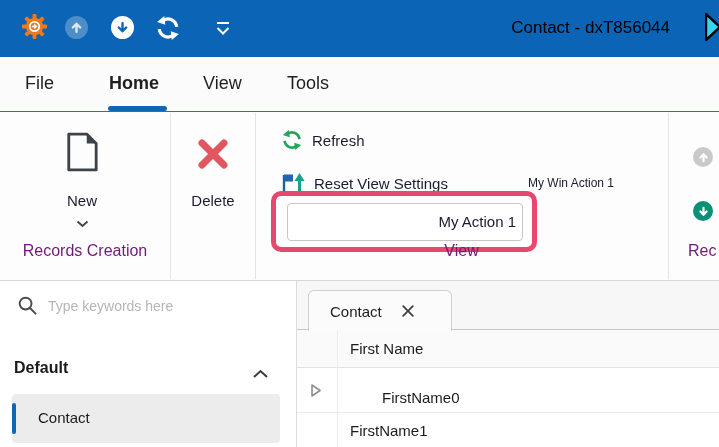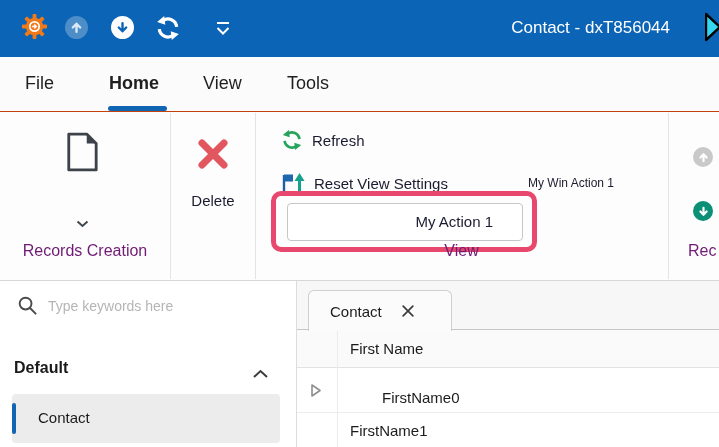--- a/index.html
+++ b/index.html
@@ -13,7 +13,7 @@
   .tb-circle { position:absolute; width:23px; height:23px; border-radius:50%;
                display:flex; align-items:center; justify-content:center; }
   .tb-title { position:absolute; left:400px; top:18px; width:270px; text-align:right;
-              color:#ffffff; font-size:17px; }
+              color:#000000; font-size:17px; }
 
   
   .tabrow { position:absolute; left:0; top:57px; width:719px; height:55px; background:#fbfbfb;

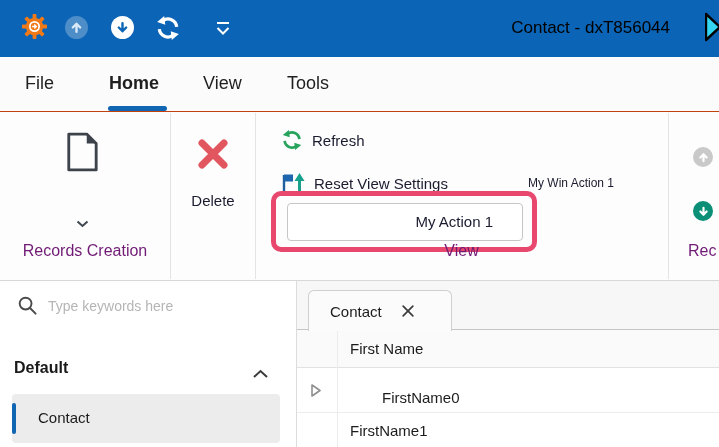--- a/index.html
+++ b/index.html
@@ -150,6 +150,7 @@
           <path d="M23 3 l10 10 h-10 z" fill="#3d434a"></path>
         </svg>
       </span>
+      <span class="lbl">New</span>
       <span class="abs" style="left:36px; top:88px;">
         <svg width="13" height="8" viewBox="0 0 13 8">
           <path d="M1.5 1.5 L6.5 6 L11.5 1.5" fill="none" stroke="#40464d" stroke-width="2"></path>

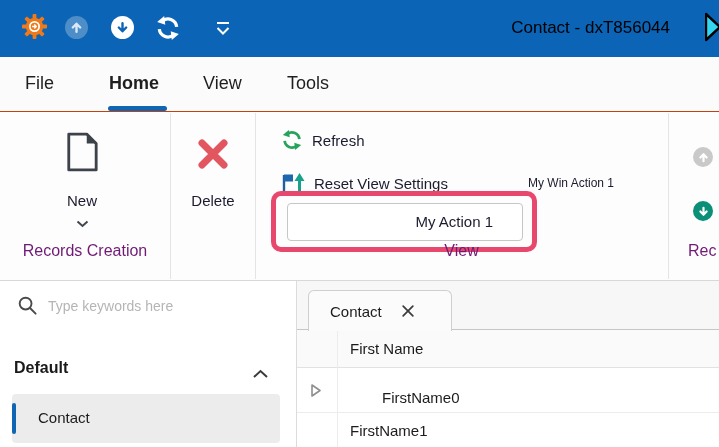--- a/index.html
+++ b/index.html
@@ -33,7 +33,7 @@
   .small-item { position:absolute; display:flex; align-items:center; gap:9px; font-size:15px; color:#1b1b2f; }
   .my-action-btn { position:absolute; left:287px; top:91px; width:236px; height:38px;
                    background:#ffffff; border:1px solid #c6c6c6; border-radius:4px;
-                   font-size:15px; color:#1b1b2f; text-align:right; padding-right:29px; line-height:36px; }
+                   font-size:15px; color:#1b1b2f; text-align:right; padding-right:6px; line-height:36px; }
   .highlight-box { position:absolute; left:271px; top:79px; width:266px; height:61px;
                    border:5px solid #e8486d; border-radius:10px; pointer-events:none; }
   .circ-btn { position:absolute; width:20px; height:20px; border-radius:50%;

